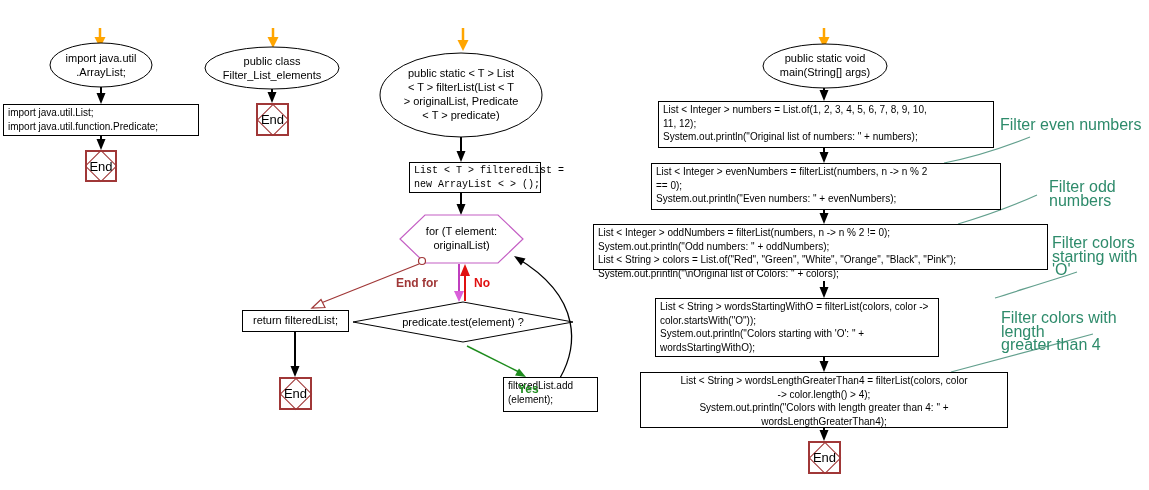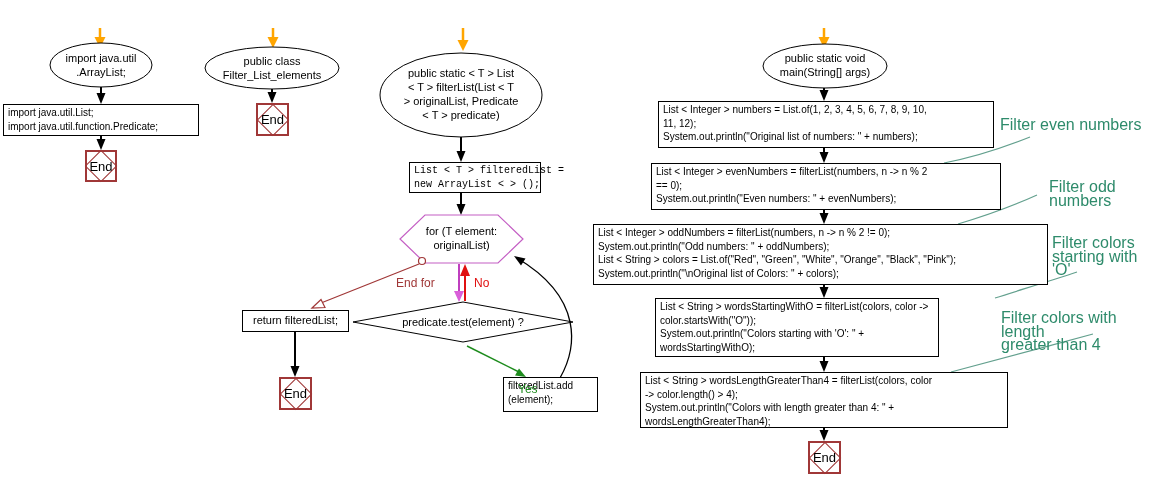--- a/index.html
+++ b/index.html
@@ -193,7 +193,7 @@
   <div class="abs box" style="left:651px;top:163px;width:350px;height:47px;">List &lt; Integer &gt; evenNumbers = filterList(numbers, n -&gt; n % 2
 == 0);
 System.out.println("Even numbers: " + evenNumbers);</div>
-  <div class="abs box" style="left:593px;top:224px;width:455px;height:61px;">List &lt; Integer &gt; oddNumbers = filterList(numbers, n -&gt; n % 2 != 0);
+  <div class="abs box" style="left:593px;top:224px;width:455px;height:46px;">List &lt; Integer &gt; oddNumbers = filterList(numbers, n -&gt; n % 2 != 0);
 System.out.println("Odd numbers: " + oddNumbers);
 List &lt; String &gt; colors = List.of("Red", "Green", "White", "Orange", "Black", "Pink");
 System.out.println("\nOriginal list of Colors: " + colors);</div>

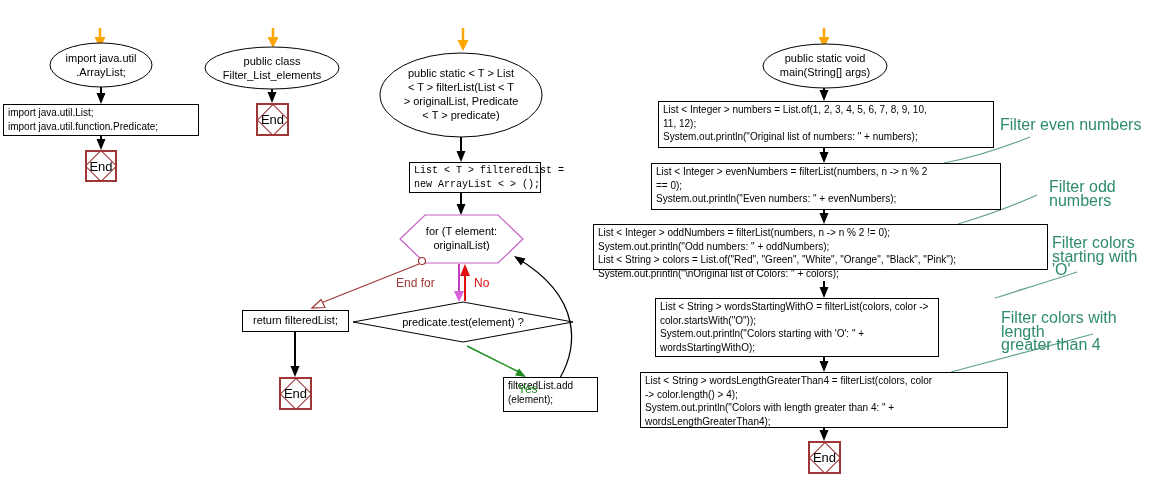--- a/index.html
+++ b/index.html
@@ -55,7 +55,7 @@
     border:1px solid var(--brown);
   }
   .endlabel{position:relative;font-size:13px;z-index:2;}
-  .lbl{font-size:12px;white-space:pre;}
+  .lbl{font-size:12px;white-space:pre;font-weight:bold;}
   .lbl.brown{color:var(--brown);}
   .lbl.red{color:var(--red);}
   .lbl.green{color:var(--green);}

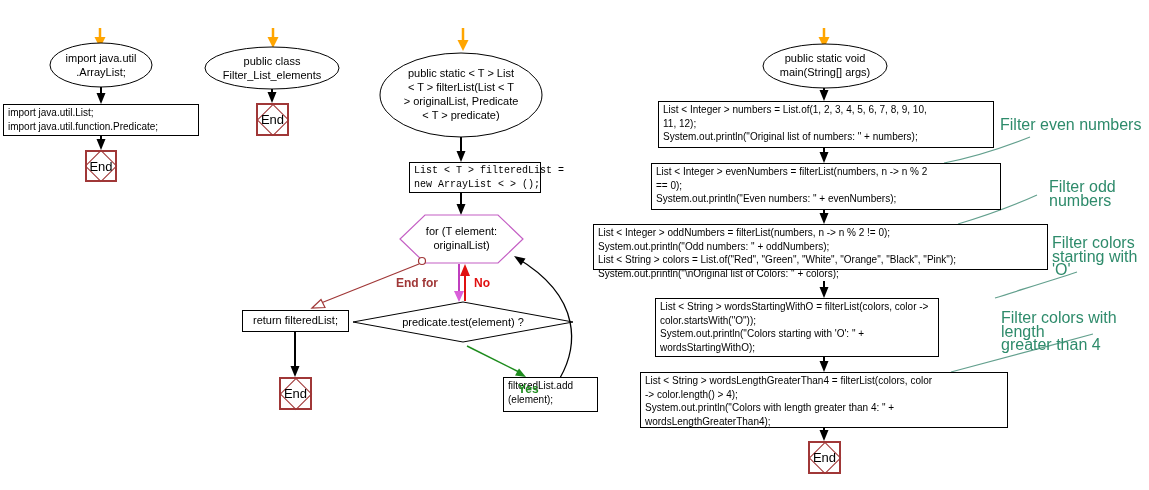--- a/index.html
+++ b/index.html
@@ -201,7 +201,7 @@
 color.startsWith("O"));
 System.out.println("Colors starting with 'O': " +
 wordsStartingWithO);</div>
-  <div class="abs box" style="left:640px;top:372px;width:368px;height:56px;">List &lt; String &gt; wordsLengthGreaterThan4 = filterList(colors, color
+  <div class="abs box" style="left:640px;top:372px;width:368px;height:56px;text-align:center;">List &lt; String &gt; wordsLengthGreaterThan4 = filterList(colors, color
 -&gt; color.length() &gt; 4);
 System.out.println("Colors with length greater than 4: " +
 wordsLengthGreaterThan4);</div>

